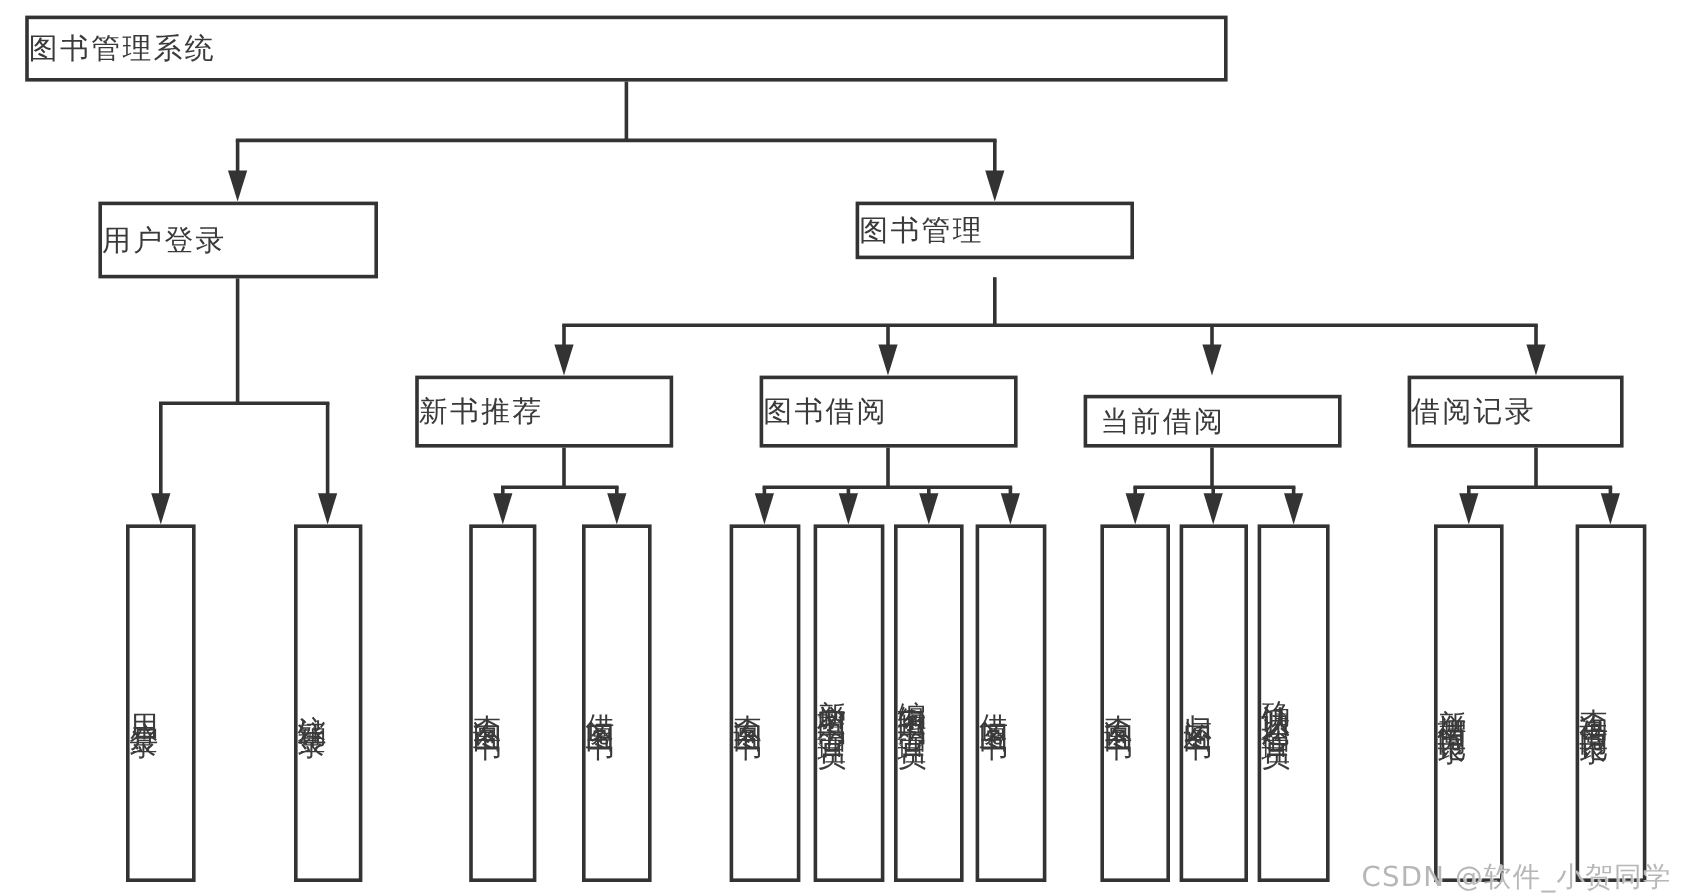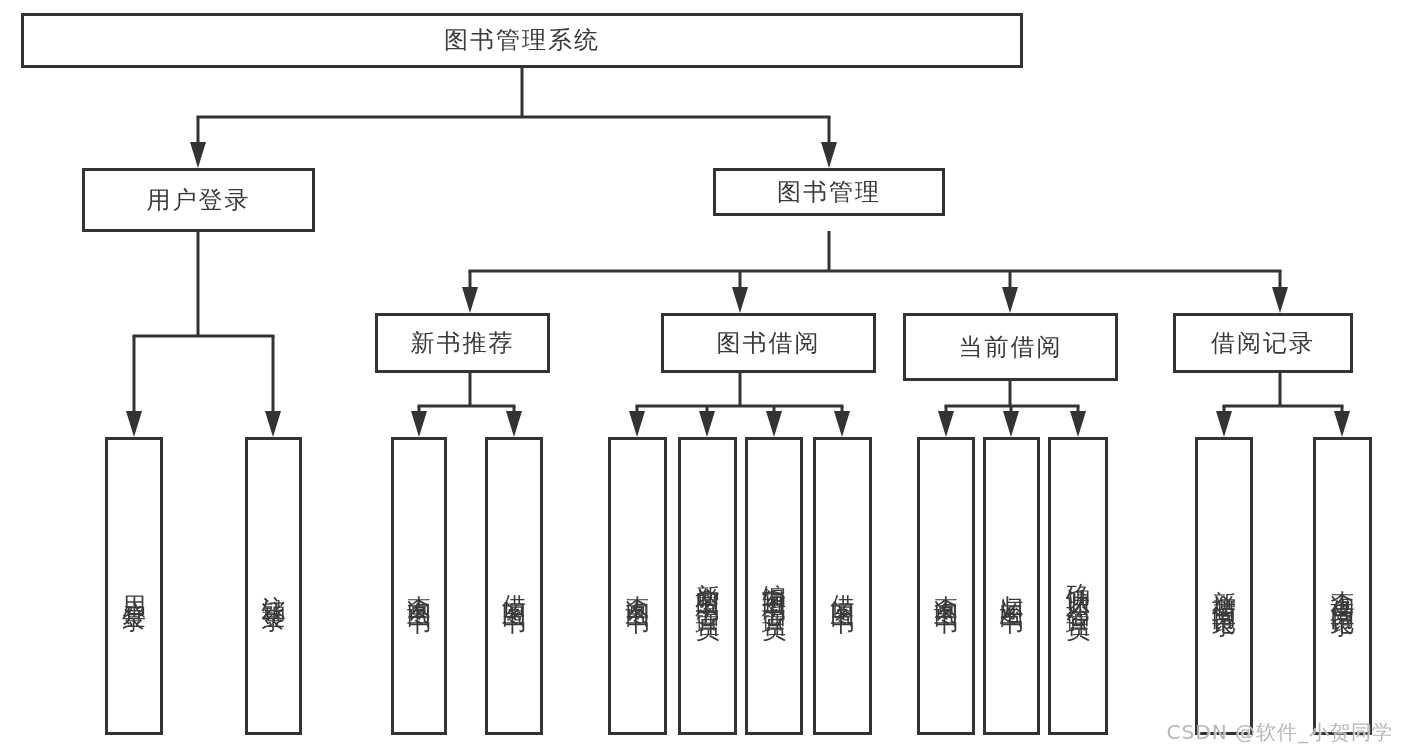--- a/index.html
+++ b/index.html
@@ -19,7 +19,7 @@
     background: #ffffff;
     display: flex;
     align-items: center;
-    justify-content: center;
+    justify-content: flex-start;
     color: var(--text, #3a3a3a);
   }
   .node.h .label {

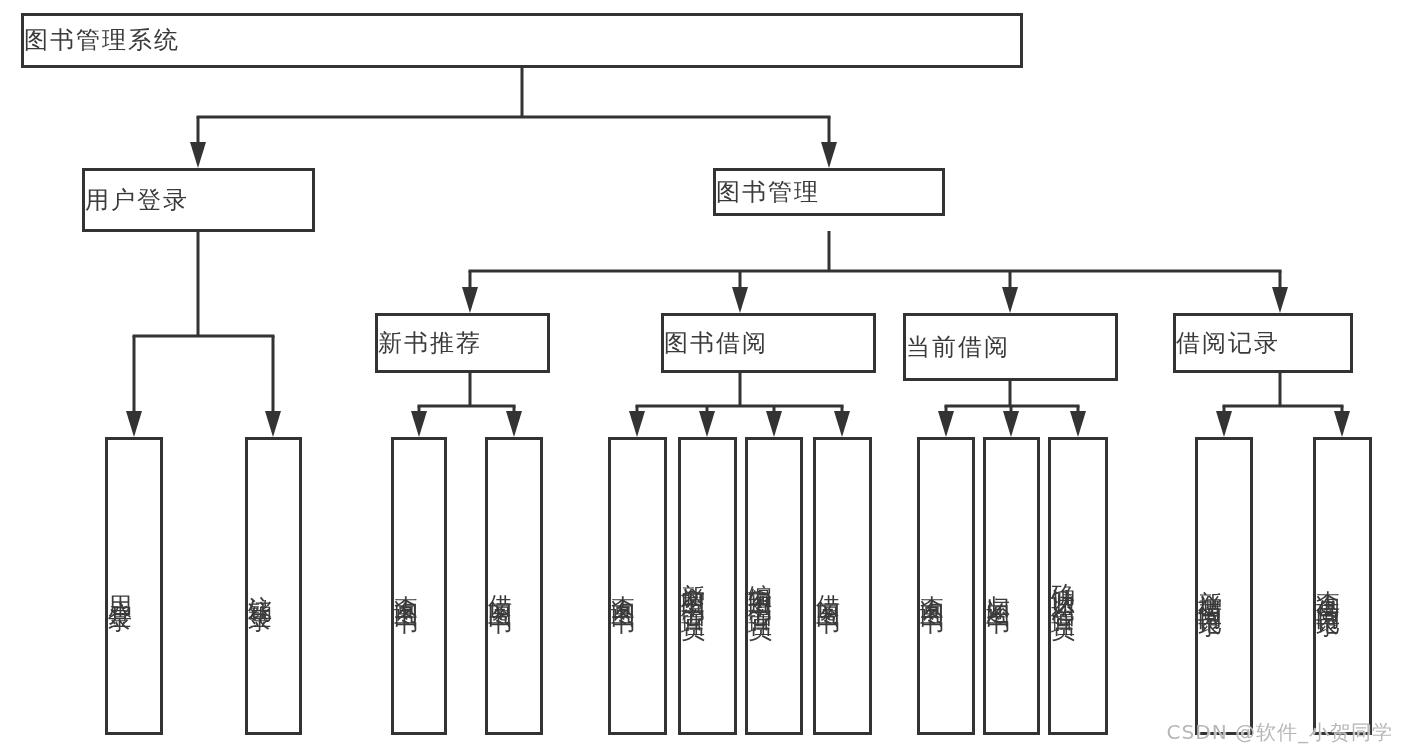--- a/index.html
+++ b/index.html
@@ -115,7 +115,7 @@
     <div class="node h" style="left: 713px; top: 168px; width: 232px; height: 48px;">
       <span class="label">图书管理</span>
     </div>
-    <div class="node h" style="left: 375px; top: 313px; width: 175px; height: 60px;">
+    <div class="node h" style="left: 346px; top: 313px; width: 215px; height: 60px;">
       <span class="label">新书推荐</span>
     </div>
     <div class="node h" style="left: 633px; top: 313px; width: 215px; height: 60px; margin-left: 28px;">

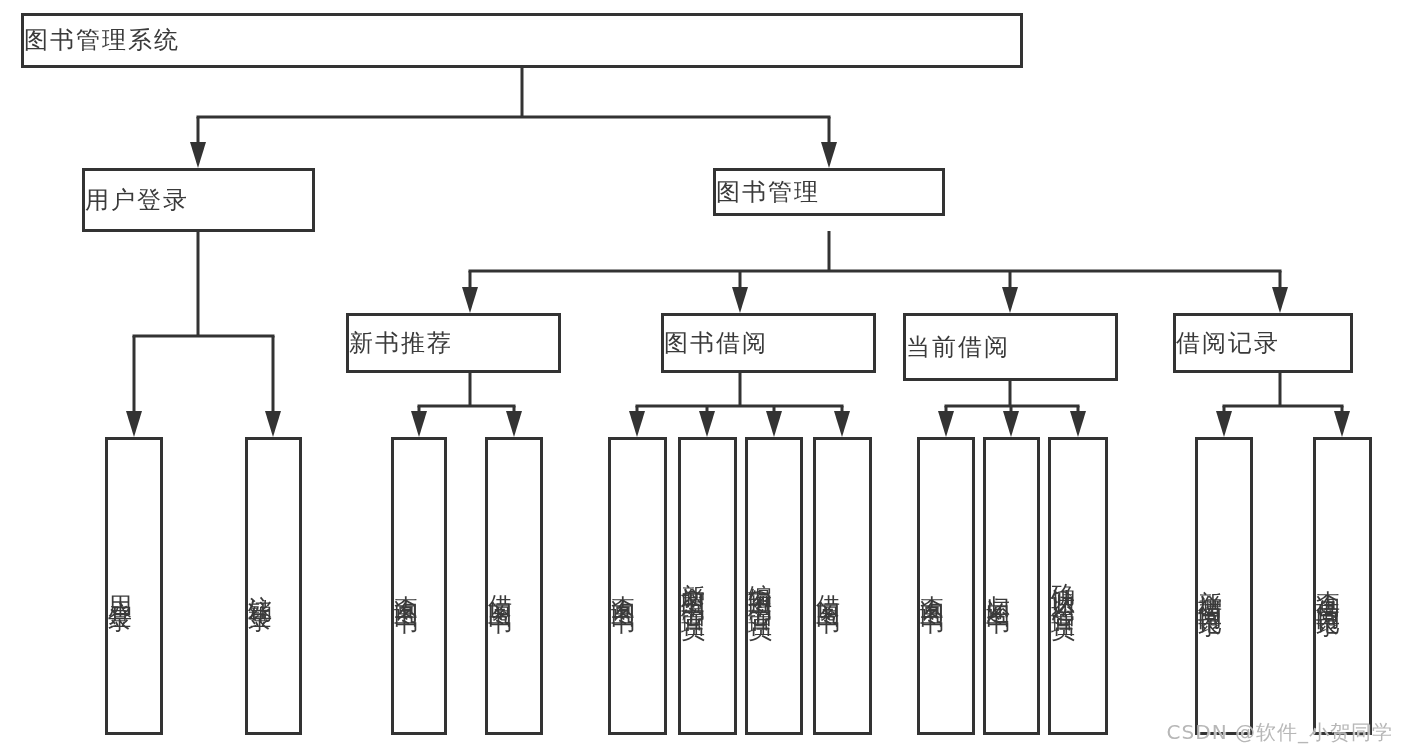--- a/index.html
+++ b/index.html
@@ -118,7 +118,7 @@
     <div class="node h" style="left: 346px; top: 313px; width: 215px; height: 60px;">
       <span class="label">新书推荐</span>
     </div>
-    <div class="node h" style="left: 633px; top: 313px; width: 215px; height: 60px; margin-left: 28px;">
+    <div class="node h" style="left: 633px; top: 313px; width: 215px; height: 60px;">
       <span class="label">图书借阅</span>
     </div>
     <div class="node h" style="left: 903px; top: 313px; width: 215px; height: 68px;">

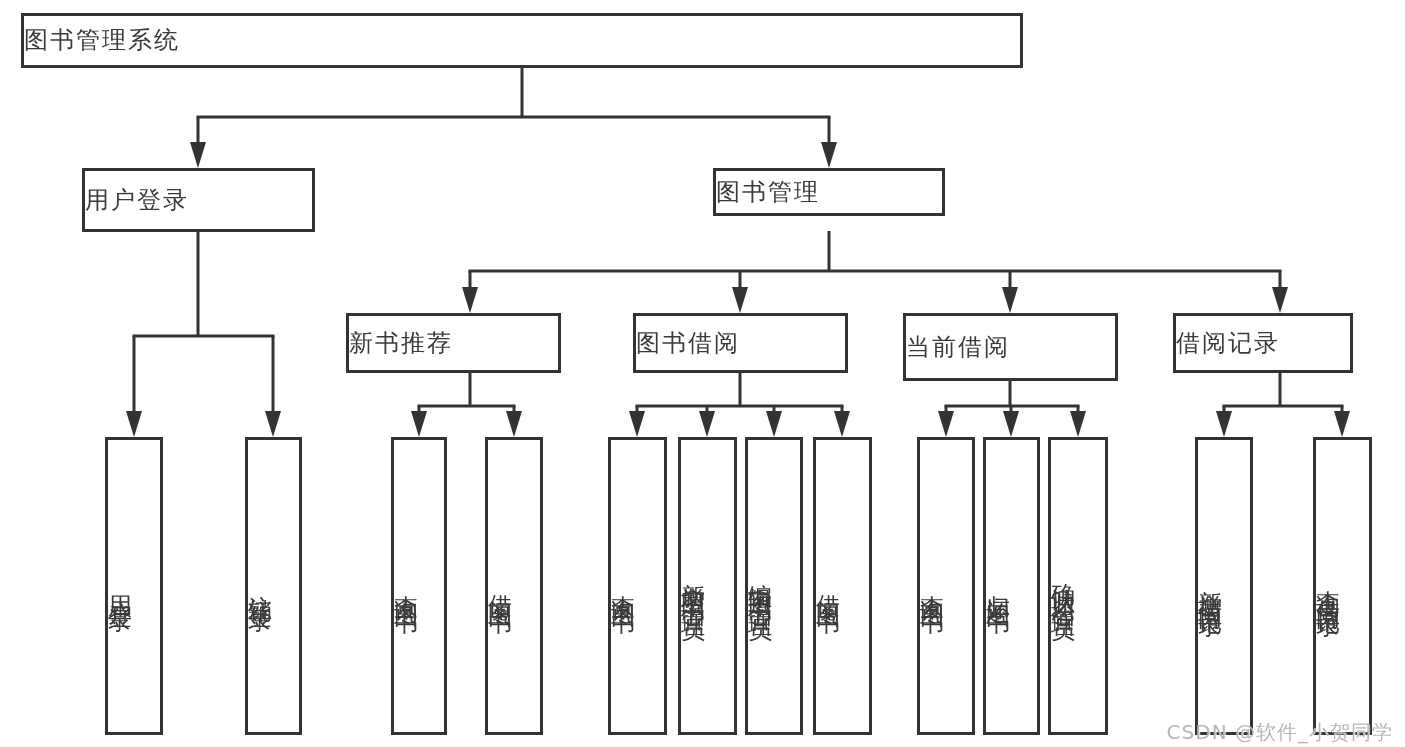--- a/index.html
+++ b/index.html
@@ -121,7 +121,7 @@
     <div class="node h" style="left: 633px; top: 313px; width: 215px; height: 60px;">
       <span class="label">图书借阅</span>
     </div>
-    <div class="node h" style="left: 903px; top: 313px; width: 215px; height: 68px;">
+    <div class="node h" style="left: 903px; top: 329px; width: 215px; height: 44px; padding-left: 11px;">
       <span class="label">当前借阅</span>
     </div>
     <div class="node h" style="left: 1173px; top: 313px; width: 180px; height: 60px;">

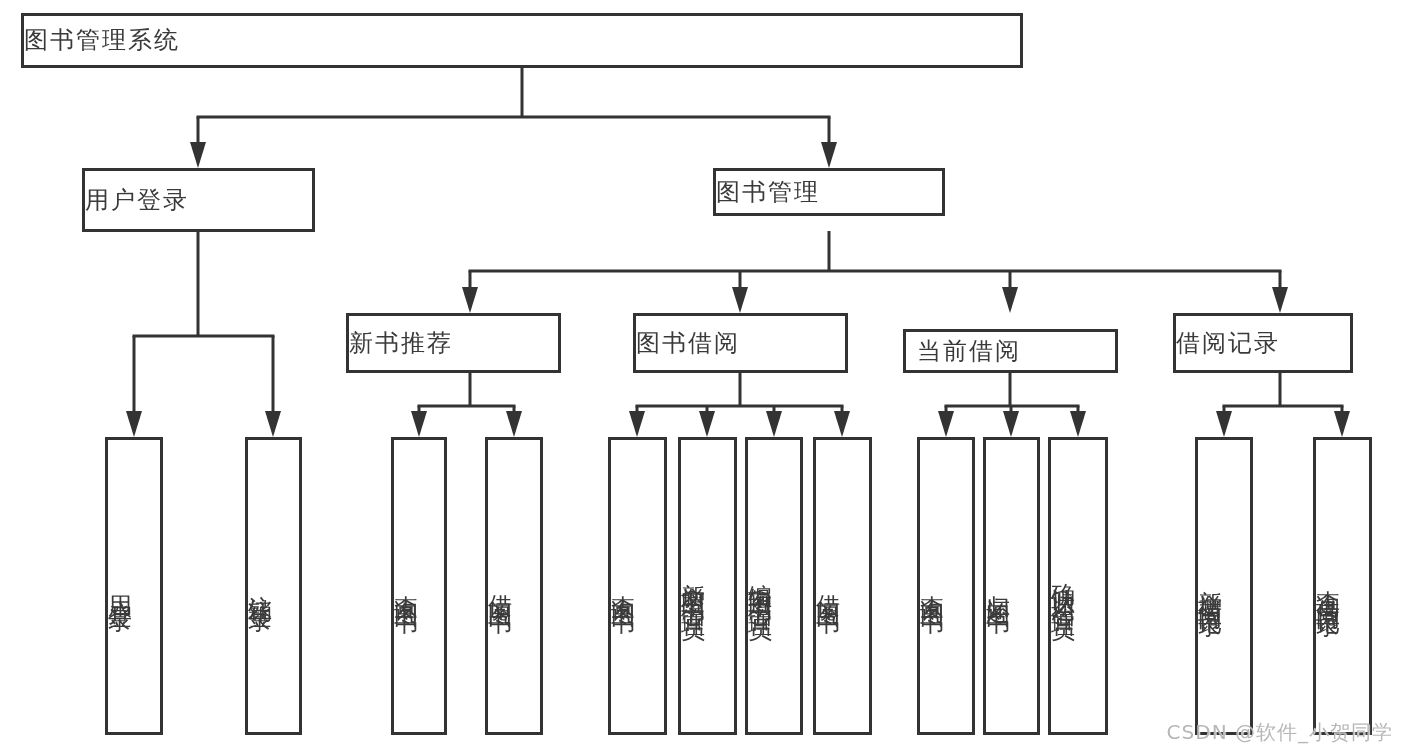--- a/index.html
+++ b/index.html
@@ -39,7 +39,7 @@
     position: absolute;
     right: 12px;
     bottom: 1px;
-    font-size: 20px;
+    font-size: 23px;
     letter-spacing: 1px;
     color: var(--watermark, #b7b7b7);
     text-shadow: 1px 1px 1px rgba(255,255,255,0.9);

